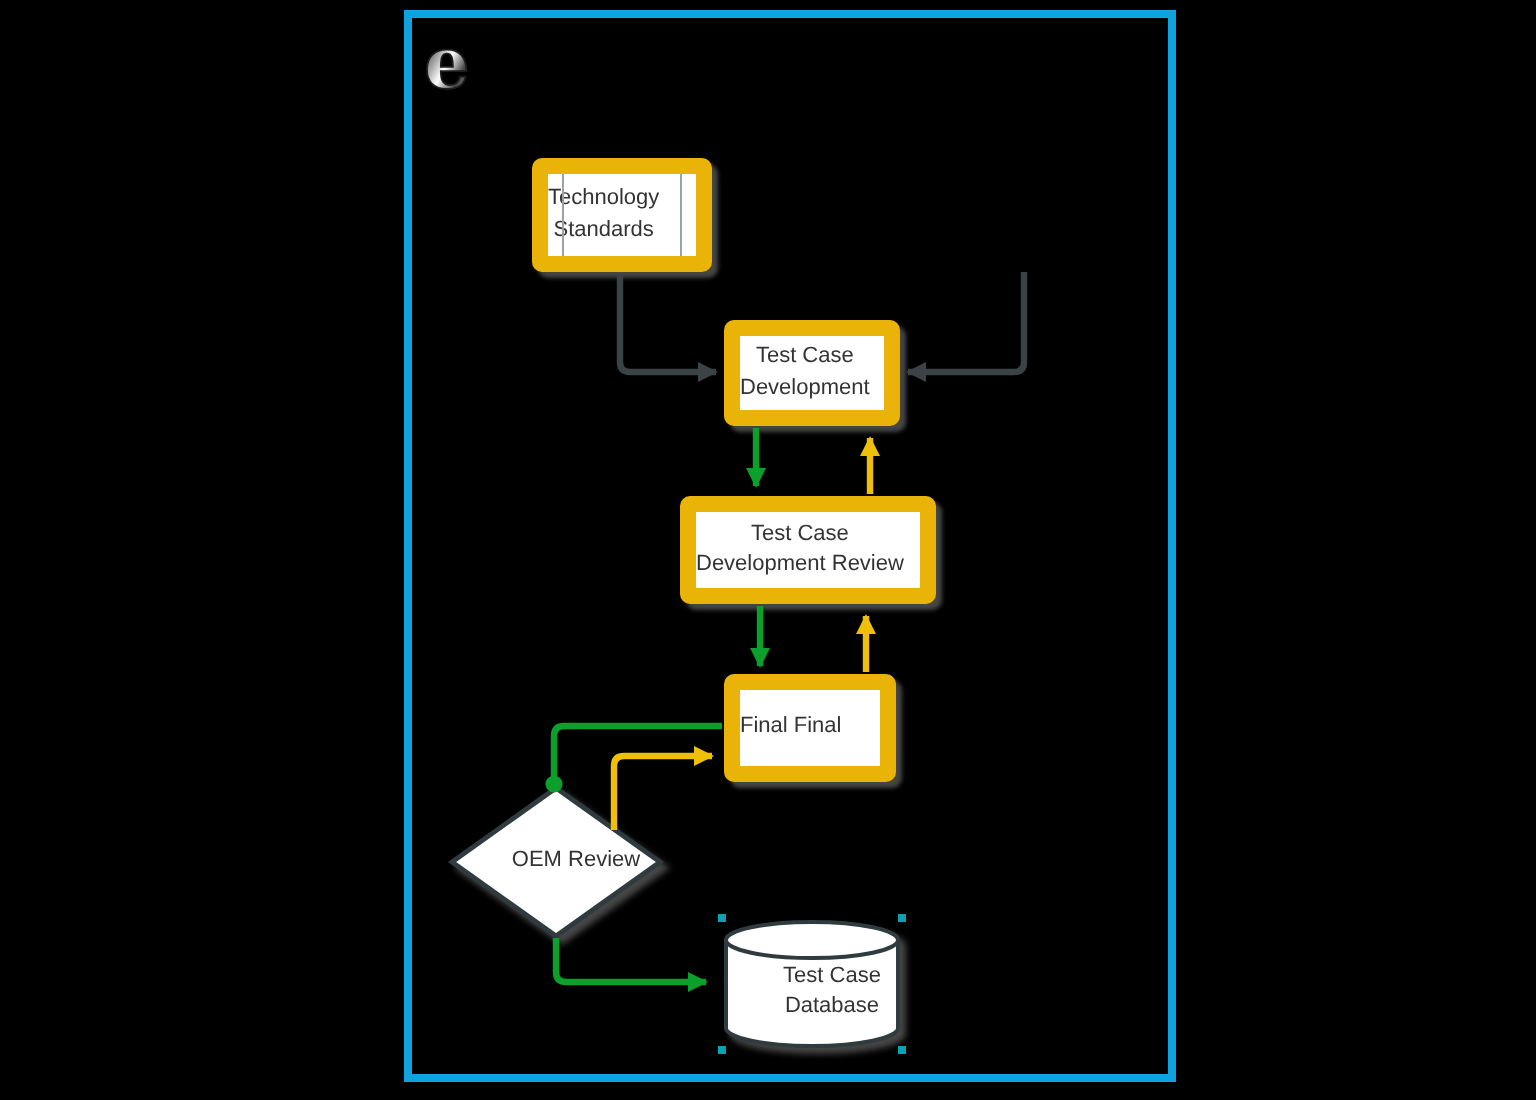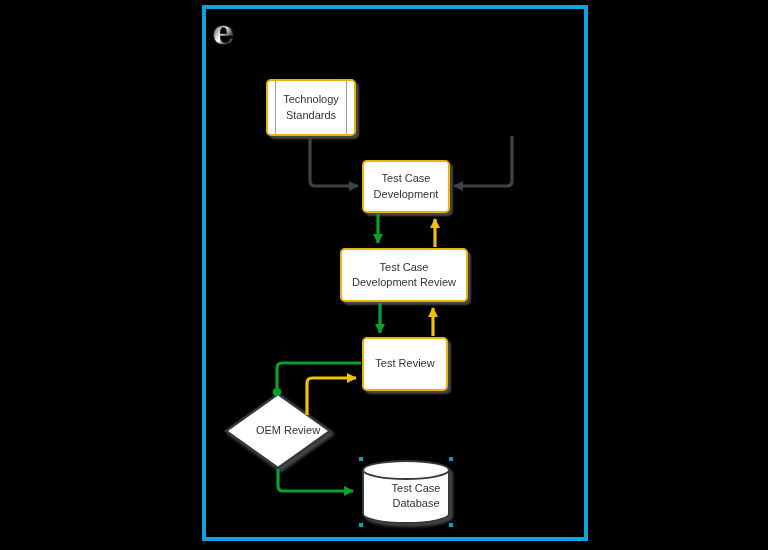--- a/index.html
+++ b/index.html
@@ -9,9 +9,9 @@
          border:4px solid #0EA2DF;box-sizing:border-box;z-index:1;}
   .logo{position:absolute;left:208px;top:8px;z-index:2;}
   .edges{position:absolute;left:0;top:0;z-index:4;pointer-events:none;}
-  .node{position:absolute;background:#fff;border:2px solid #eab308;border-radius:5px;
+  .node{position:absolute;background:#fff;border:8px solid #eab308;border-radius:5px;
         box-shadow:3px 3px 2px rgba(140,140,140,.5);display:flex;align-items:center;
-        justify-content:center;box-sizing:border-box;z-index:2;}
+        box-sizing:border-box;z-index:2;}
   .proc::before,.proc::after{content:"";position:absolute;top:0;bottom:0;width:0;
         border-left:1.4px solid #9aa3a3;}
   .proc::before{left:7px}

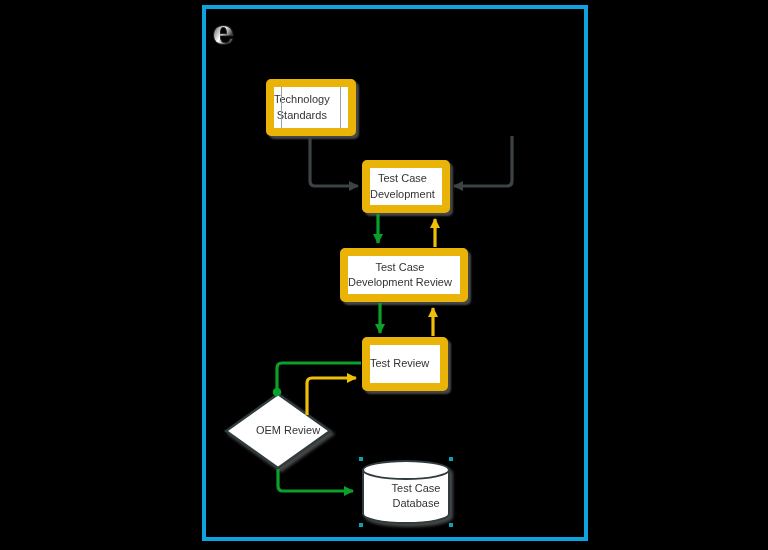--- a/index.html
+++ b/index.html
@@ -94,7 +94,7 @@
   </div>
 
   <div class="node" style="left:362px;top:337px;width:86px;height:54px;">
-    <span class="label">Test Review</span>
+    <span class="label">Final Final</span>
   </div>
 
   <div class="shape" style="left:224px;top:392px;width:108px;height:78px;">

